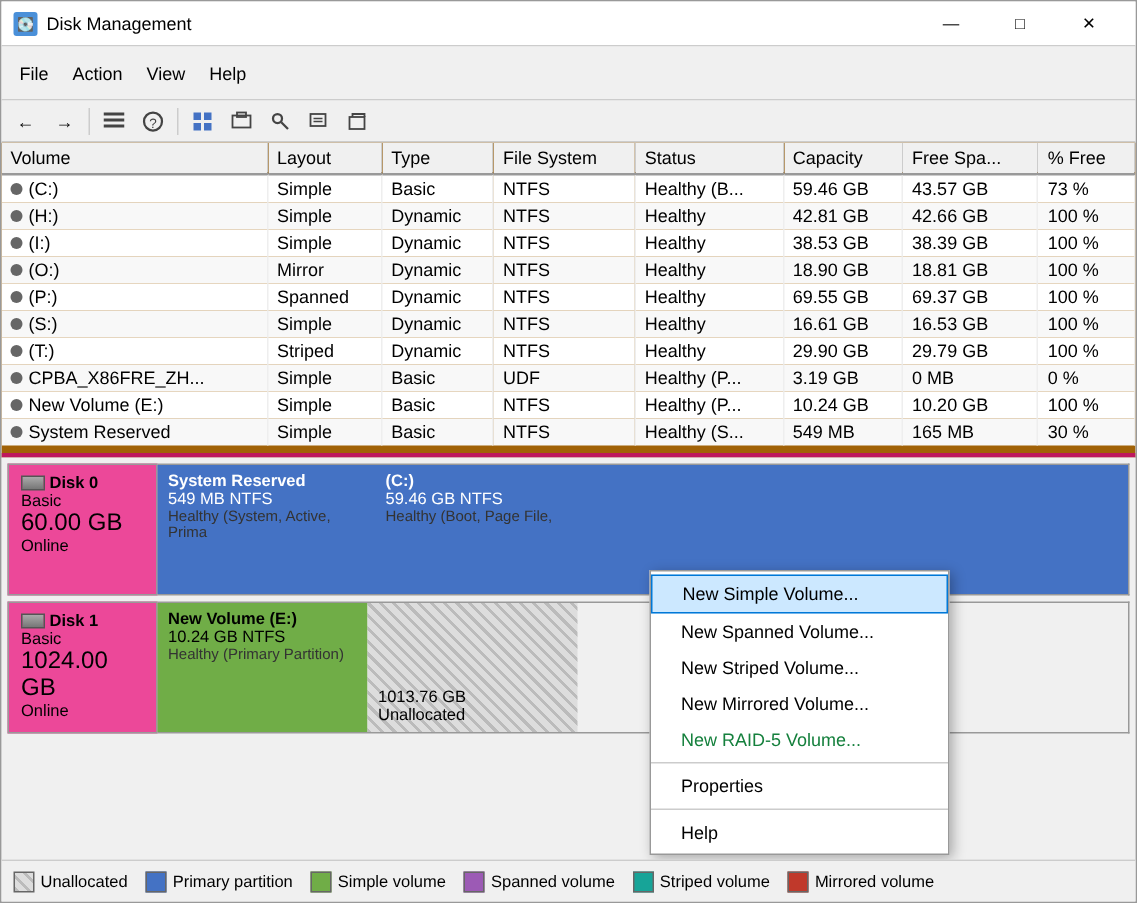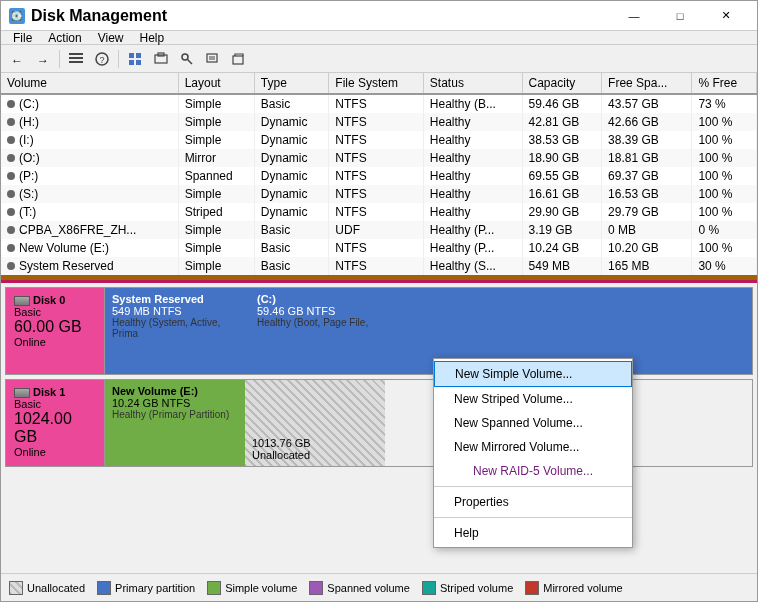--- a/index.html
+++ b/index.html
@@ -45,8 +45,8 @@
       color: white;
     }
     .title-text {
-      font-size: 16px;
-      font-weight: bold;
+      font-size: 12px;
+      font-weight: normal;
     }
     .title-buttons {
       display: flex;

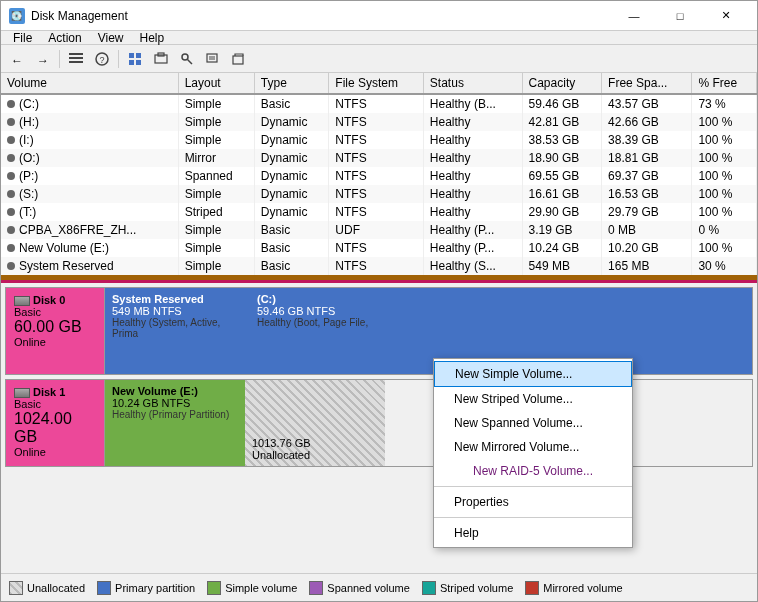--- a/index.html
+++ b/index.html
@@ -65,7 +65,7 @@
     }
     .menu-bar {
       background: #f0f0f0;
-      height: 14px;
+      height: 36px;
       display: flex;
       align-items: center;
       padding: 0 4px;

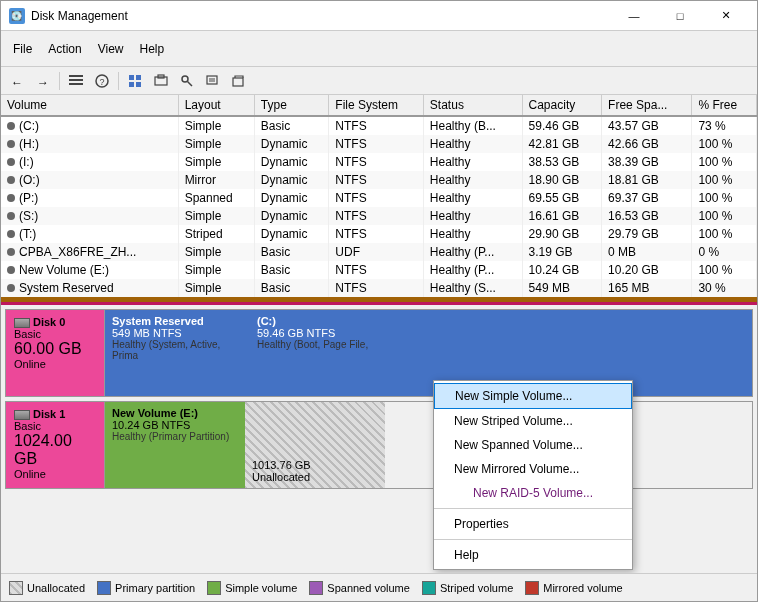--- a/index.html
+++ b/index.html
@@ -491,8 +491,8 @@
 
     <div class="context-menu">
       <div class="ctx-item selected">New Simple Volume...</div>
+      <div class="ctx-item">New Spanned Volume...</div>
       <div class="ctx-item">New Striped Volume...</div>
-      <div class="ctx-item">New Spanned Volume...</div>
       <div class="ctx-item">New Mirrored Volume...</div>
       <div class="ctx-item disabled">New RAID-5 Volume...</div>
       <div class="ctx-separator"></div>

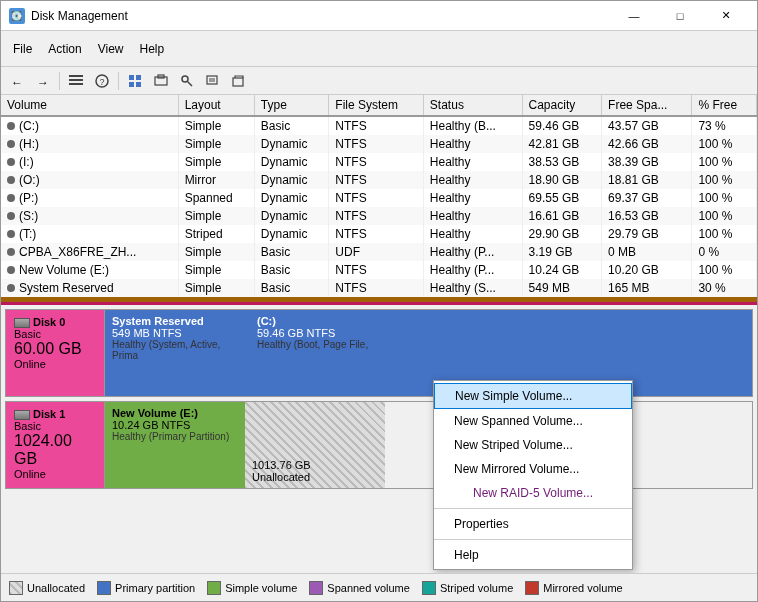--- a/index.html
+++ b/index.html
@@ -233,9 +233,8 @@
       border: 1px solid #0078d7;
     }
     .ctx-item.disabled {
-      color: #701a75;
+      color: #15803d;
       cursor: default;
-      text-align: center;
     }
     .ctx-separator {
       height: 1px;

